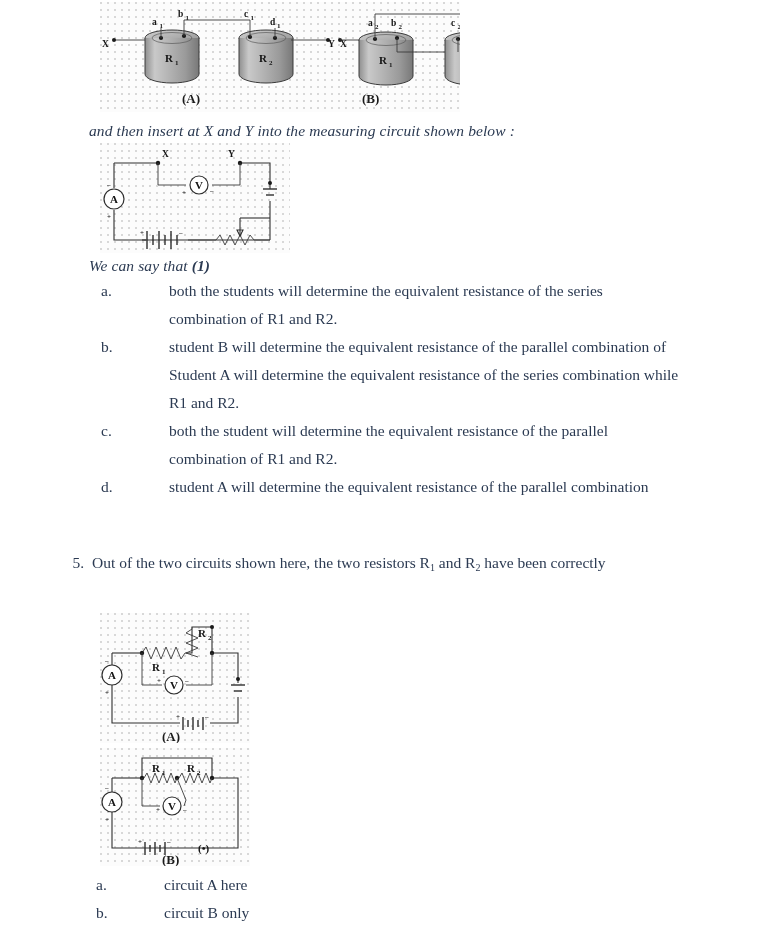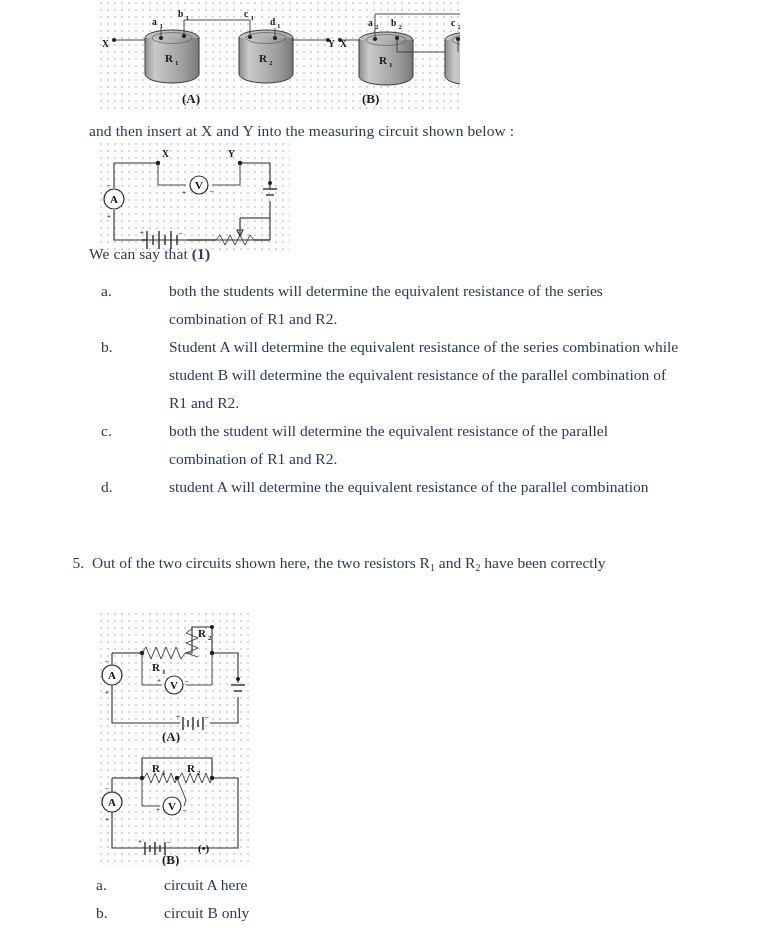--- a/index.html
+++ b/index.html
@@ -29,6 +29,7 @@
     line-height: 28px;
     color: #2b3a52;
     letter-spacing: .1px;
+    font-style: italic;
   }
   b { font-weight: bold; }
   sub { font-size: 10px; vertical-align: -0.25em; }

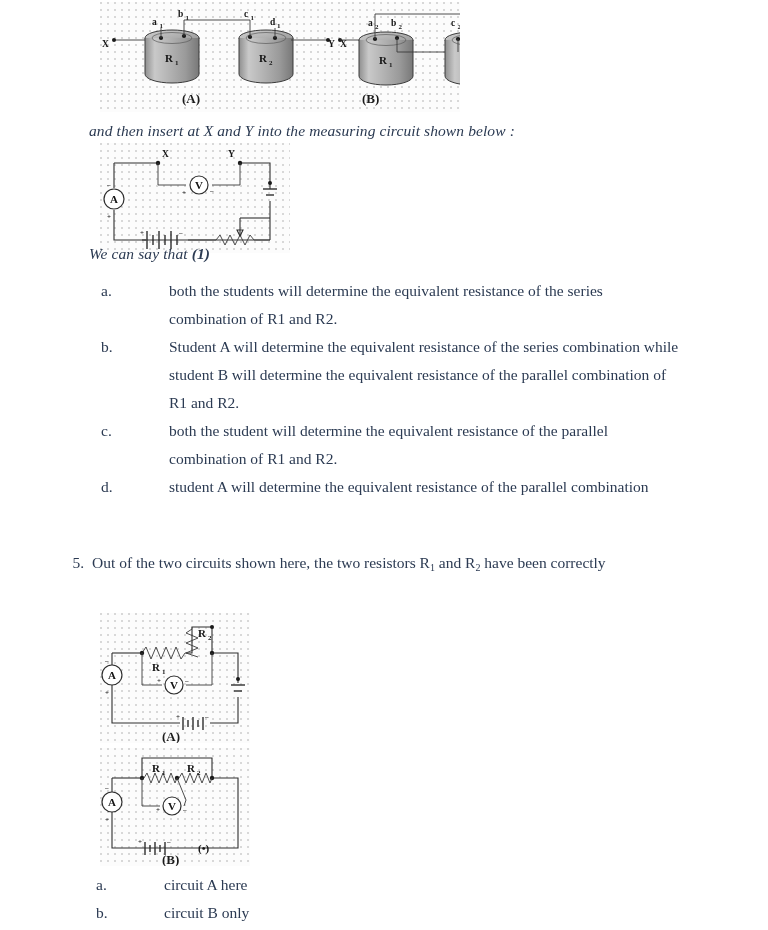--- a/index.html
+++ b/index.html
@@ -266,7 +266,7 @@
     </svg>
   </div>
 
-  <div class="para" style="left:89px; top:240px;">
+  <div class="para" style="left:89px; top:252px;">
     <span>We can say that </span><b>(1)</b>
   </div>
 

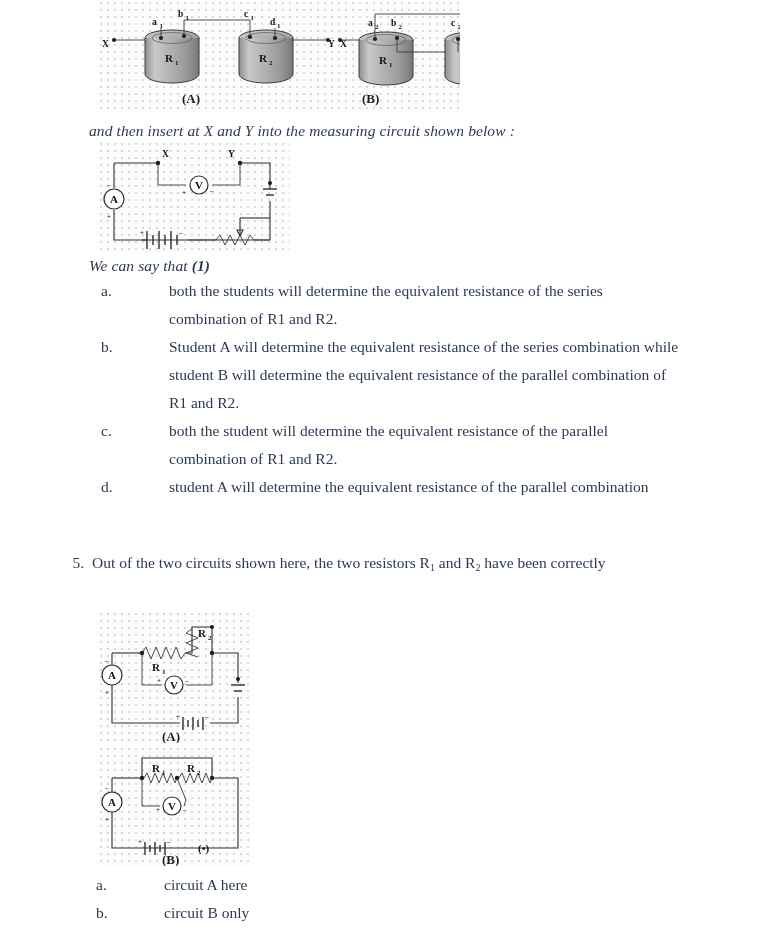--- a/index.html
+++ b/index.html
@@ -281,8 +281,8 @@
   <div class="opt" style="left:101px; top:333px; width:660px;">
     <div class="opt-marker">b.</div>
     <div class="opt-text">
+      <div>student B will determine the equivalent resistance of the parallel combination of</div>
       <div>Student A will determine the equivalent resistance of the series combination while</div>
-      <div>student B will determine the equivalent resistance of the parallel combination of</div>
       <div>R1 and R2.</div>
     </div>
   </div>

